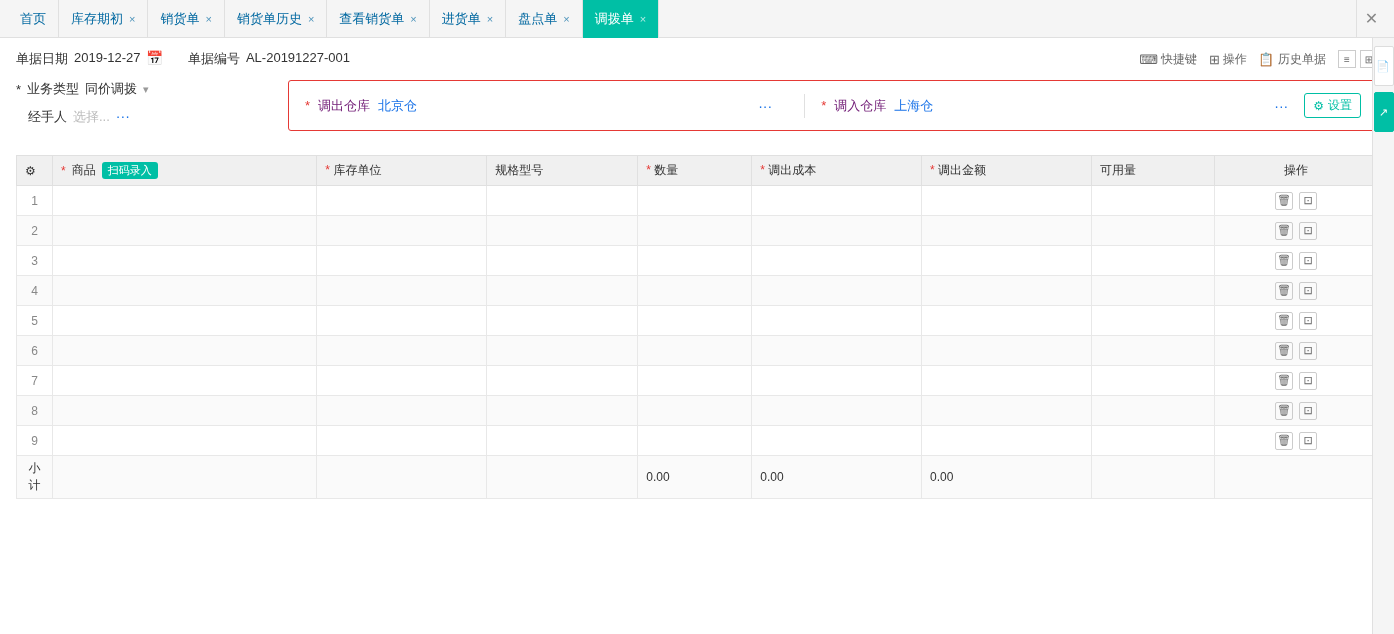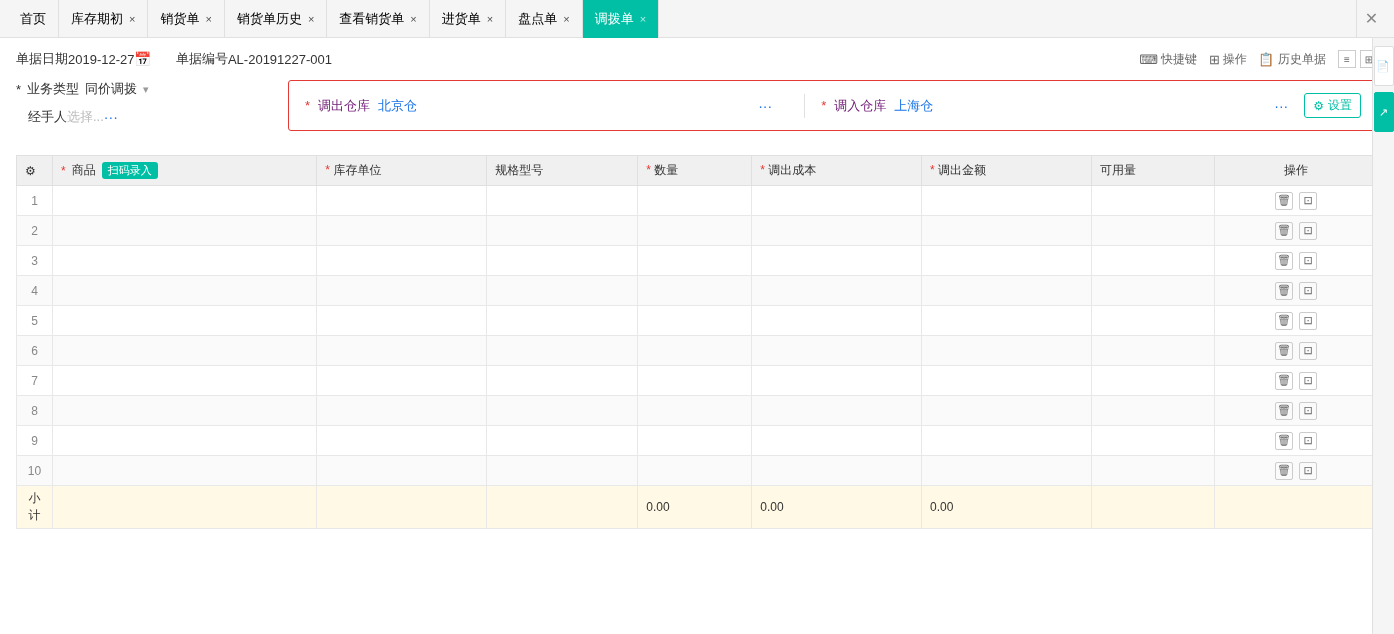--- a/index.html
+++ b/index.html
@@ -21,7 +21,7 @@
       height: 38px;
       cursor: pointer;
       font-size: 13px;
-      color: #000000;
+      color: #0369a1;
       border-right: 1px solid #e0e0e0;
       white-space: nowrap;
     }

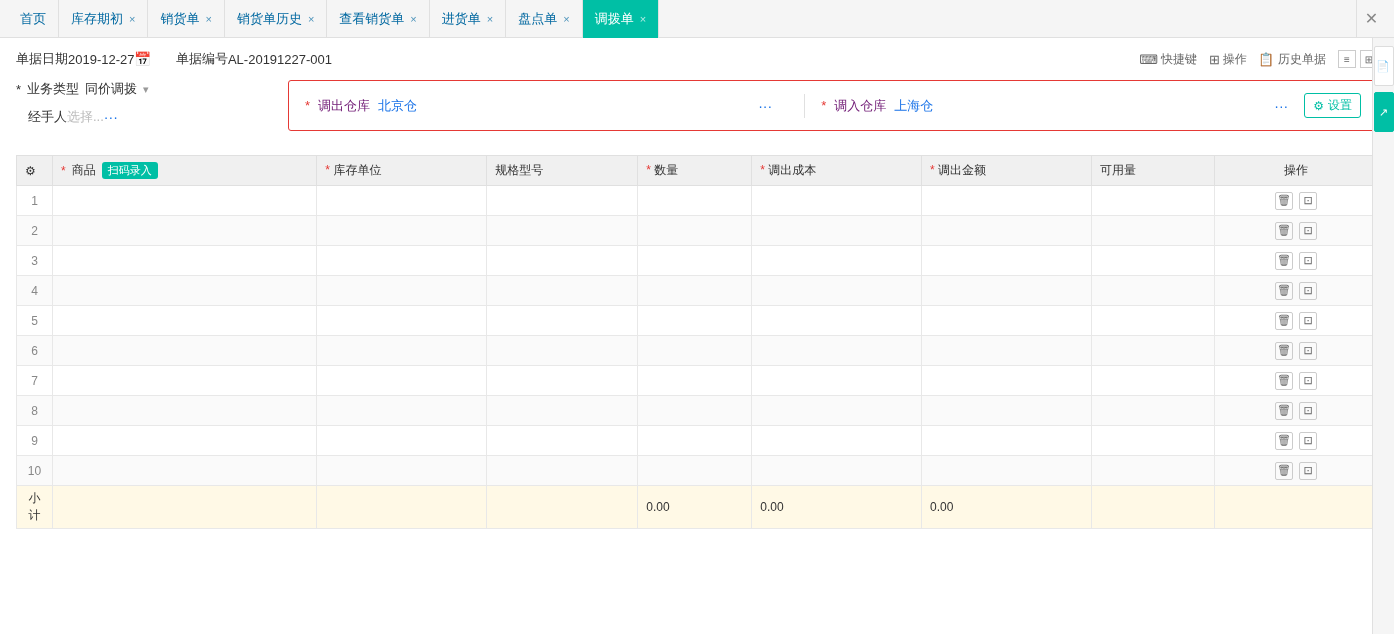--- a/index.html
+++ b/index.html
@@ -68,7 +68,8 @@
     }
     .form-field {
       display: flex;
-      align-items: center;
+      align-items: flex-start;
+      gap: 6px;
       font-size: 13px;
     }
     .form-field label { color: #333; white-space: nowrap; }

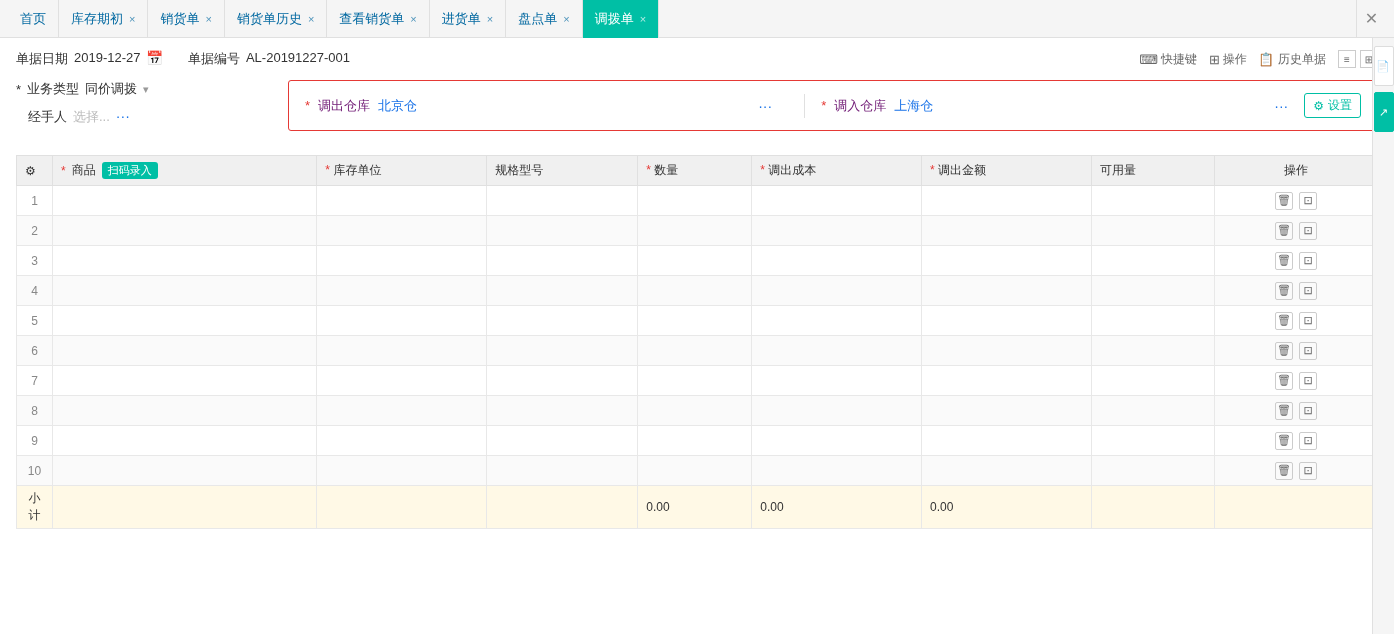--- a/index.html
+++ b/index.html
@@ -534,22 +534,6 @@
           </div>
         </td>
       </tr>
-          <tr>
-        <td class="row-num">10</td>
-        <td></td>
-        <td></td>
-        <td></td>
-        <td></td>
-        <td></td>
-        <td></td>
-        <td></td>
-        <td>
-          <div class="action-icons">
-            <span class="action-icon">🗑</span>
-            <span class="action-icon">⊡</span>
-          </div>
-        </td>
-      </tr>
           <tr class="subtotal-row">
         <td class="row-num" style="color:#333;">小计</td>
         <td></td>

